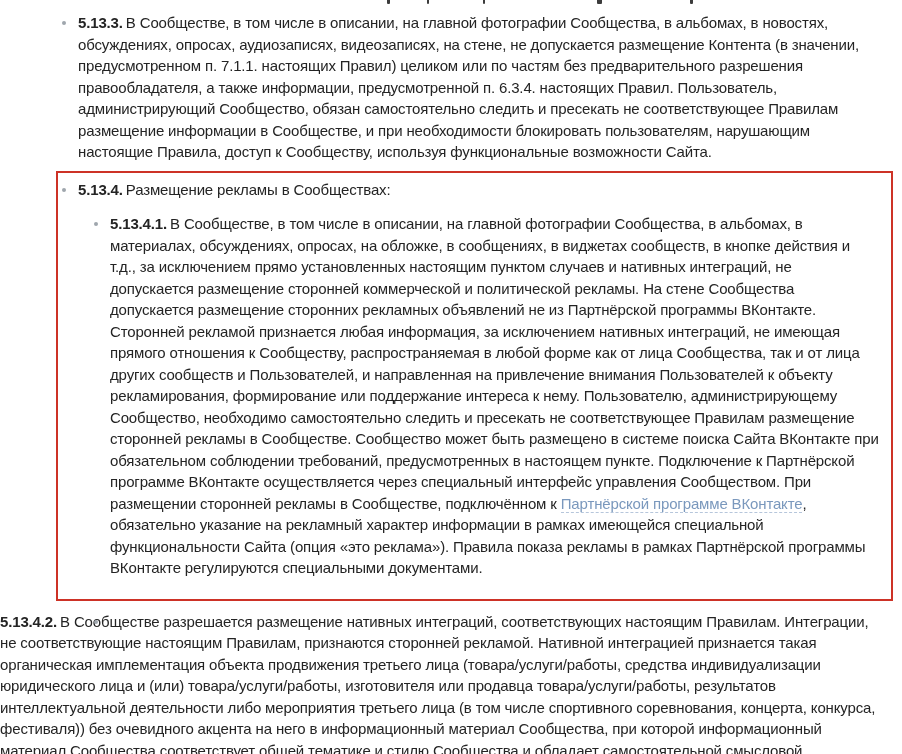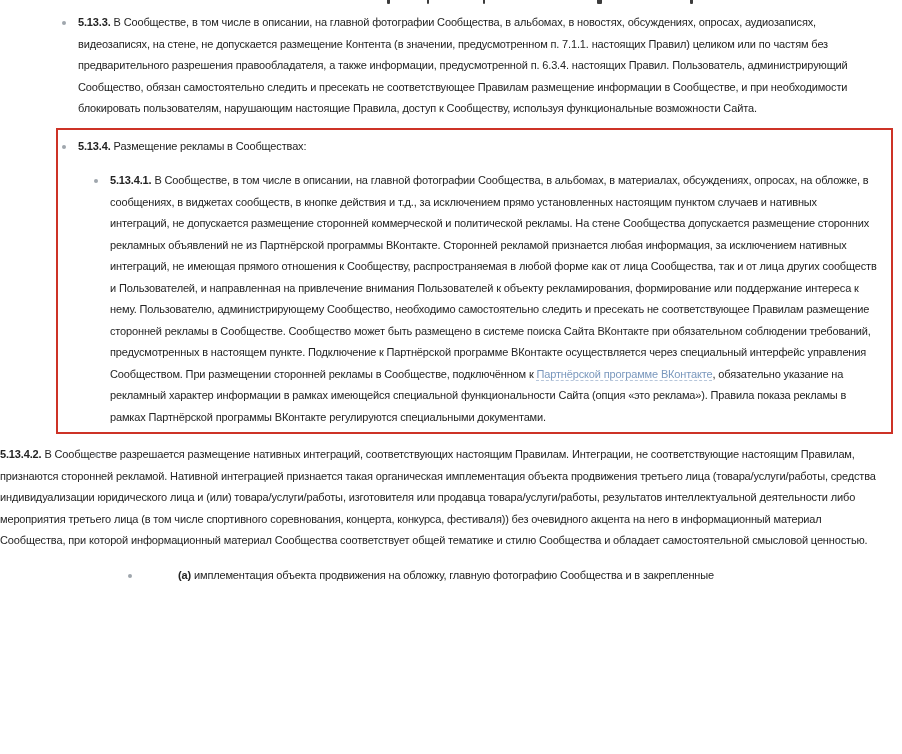--- a/index.html
+++ b/index.html
@@ -11,7 +11,7 @@
     overflow: hidden;
     background: #ffffff;
     font-family: "Liberation Sans", "DejaVu Sans", sans-serif;
-    font-size: 11px;
+    font-size: 15px;
     letter-spacing: -0.15px;
     line-height: 21.5px;
     color: #242424;

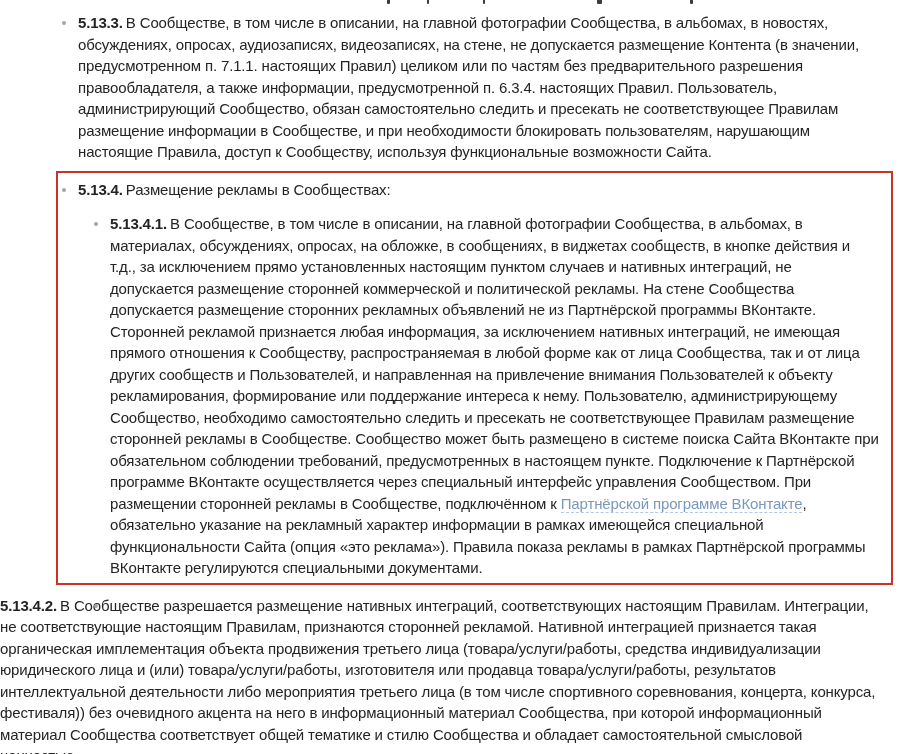--- a/index.html
+++ b/index.html
@@ -50,7 +50,7 @@
   .highlight-box {
     border: 2px solid #cd3226;
     margin: 0 7px 10px 56px;
-    padding: 6px 0 4px 0;
+    padding: 6px 0 20px 0;
   }
   .highlight-box .lvl1 { padding-left: 20px; padding-right: 12px; }
   .highlight-box .lvl1 > .bullet { left: 4px; }

